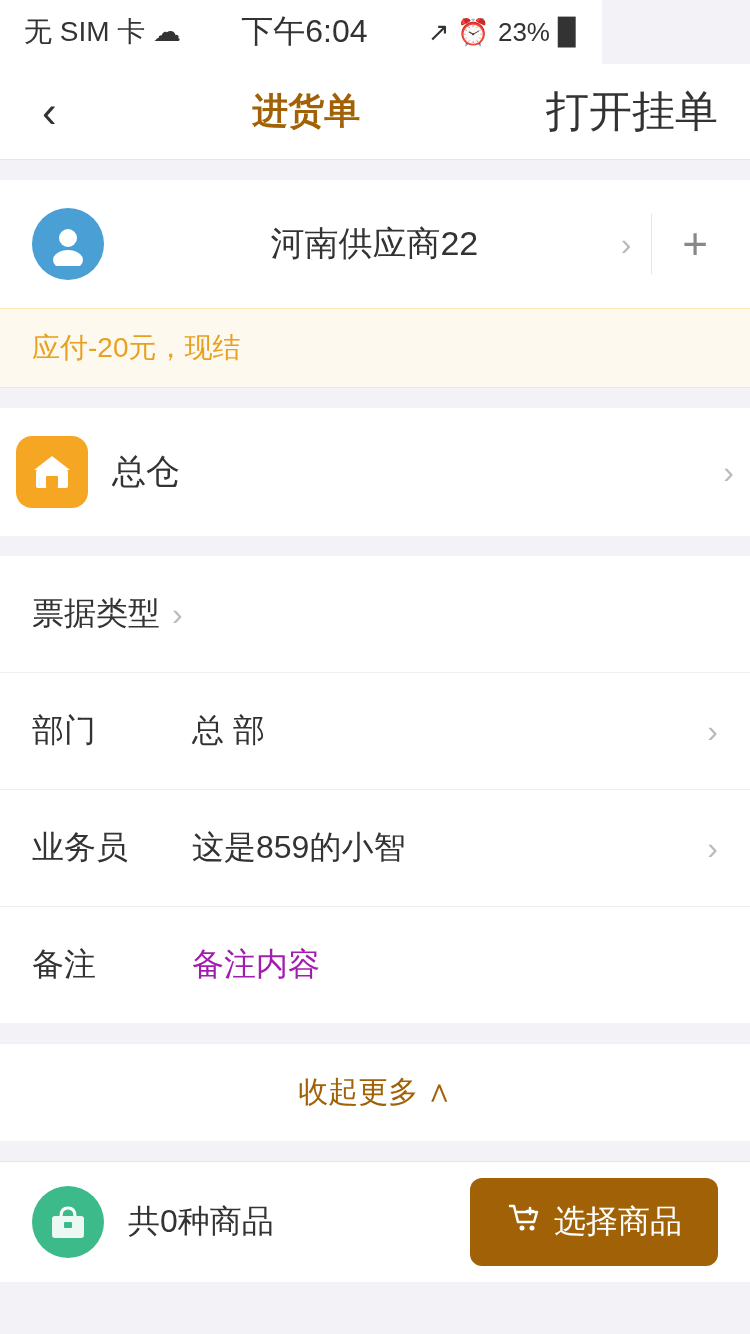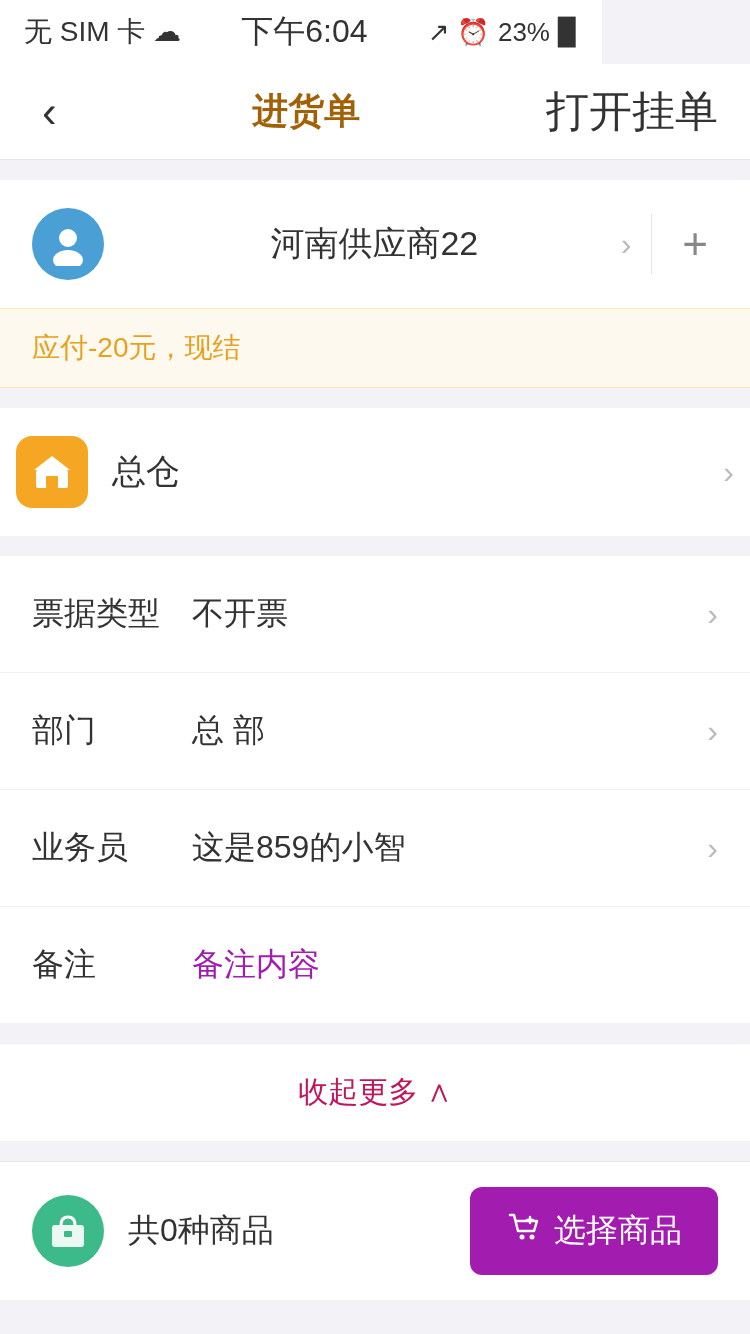--- a/index.html
+++ b/index.html
@@ -296,7 +296,6 @@
 
   <div class="form-row">
     <div class="form-label">票据类型</div>
-    <div class="form-value">不开票</div>
     <div class="chevron-right">›</div>
   </div>
 

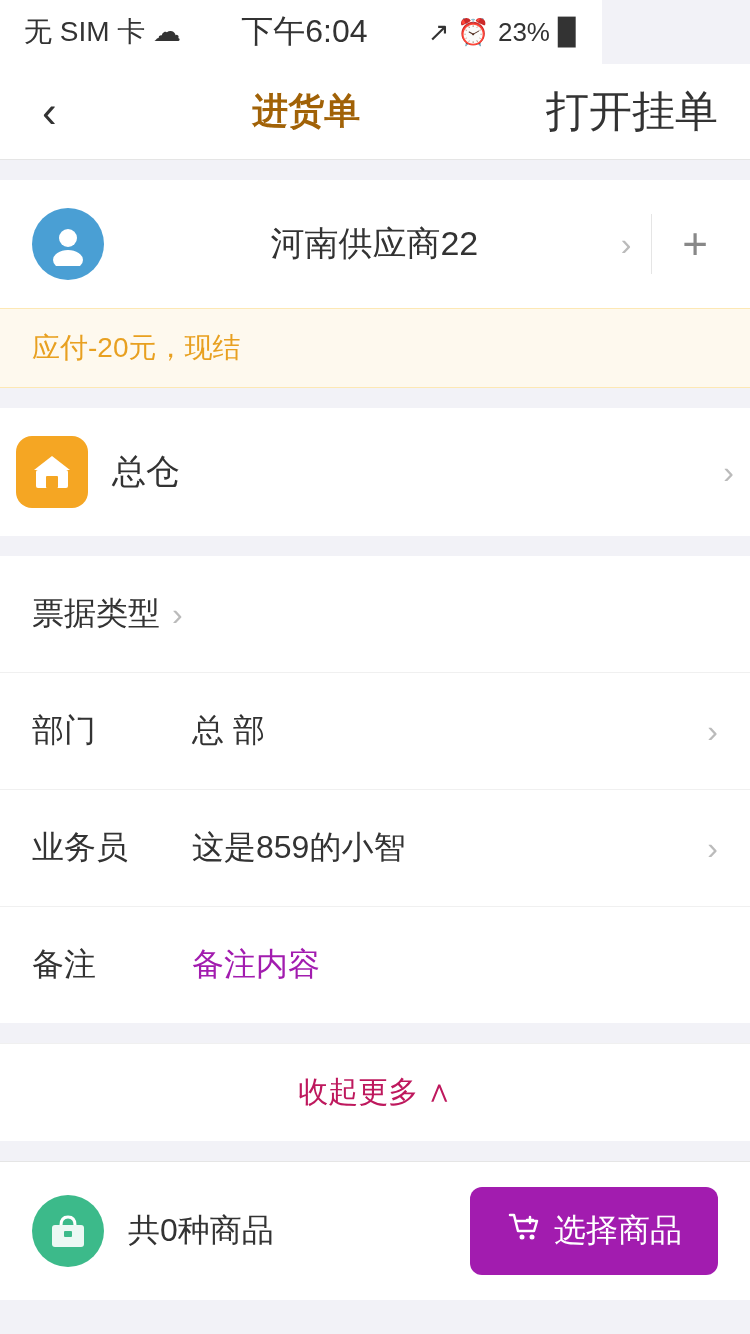--- a/index.html
+++ b/index.html
@@ -189,7 +189,7 @@
       text-align: center;
       padding: 28px;
       font-size: 30px;
-      color: #be185d;
+      color: #a16207;
       border-top: 1px solid #f0f0f0;
       cursor: pointer;
       margin-top: 20px;

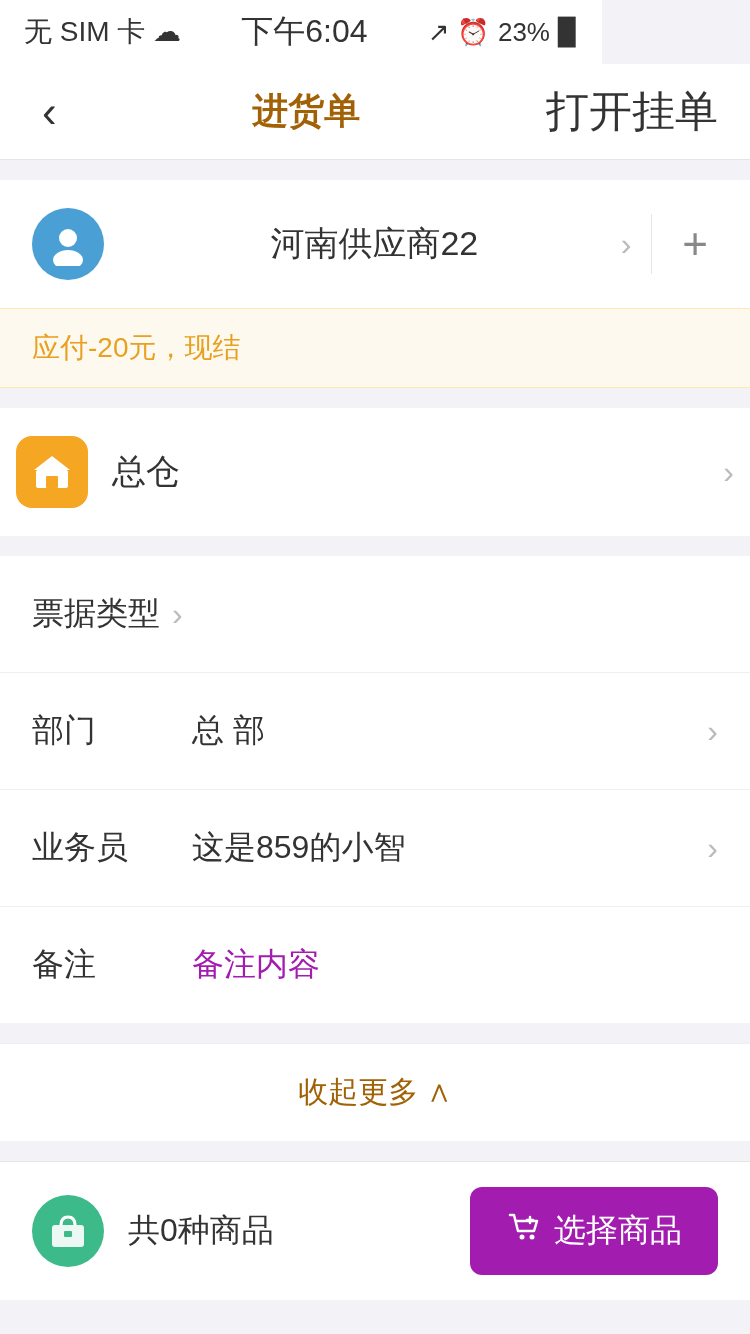--- a/index.html
+++ b/index.html
@@ -200,7 +200,7 @@
       background: #fff;
       display: flex;
       align-items: center;
-      padding: 25px 32px;
+      padding: 16px 32px;
       margin-top: 20px;
       border-top: 1px solid #e5e5e5;
     }

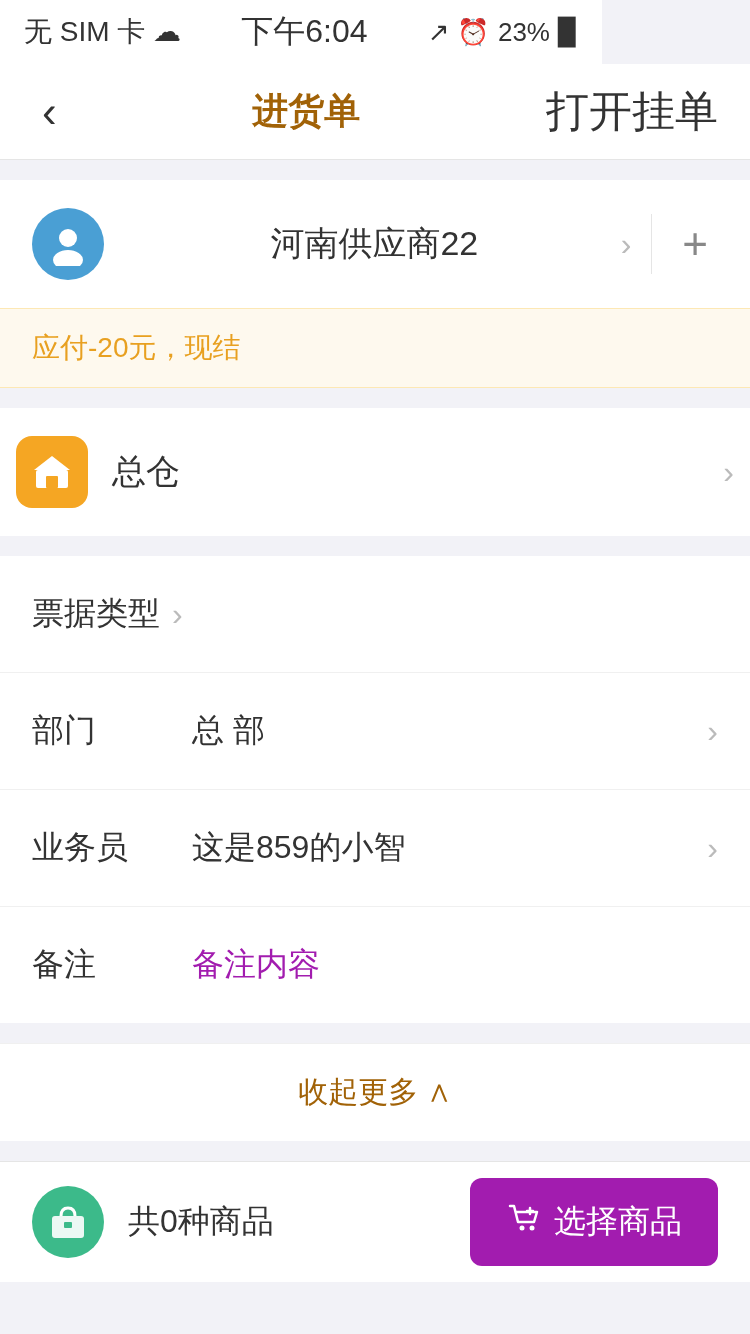--- a/index.html
+++ b/index.html
@@ -221,7 +221,7 @@
       color: #333;
     }
     .select-goods-btn {
-      background: #a21caf;
+      background: #a16207;
       color: #fff;
       border: none;
       border-radius: 12px;

